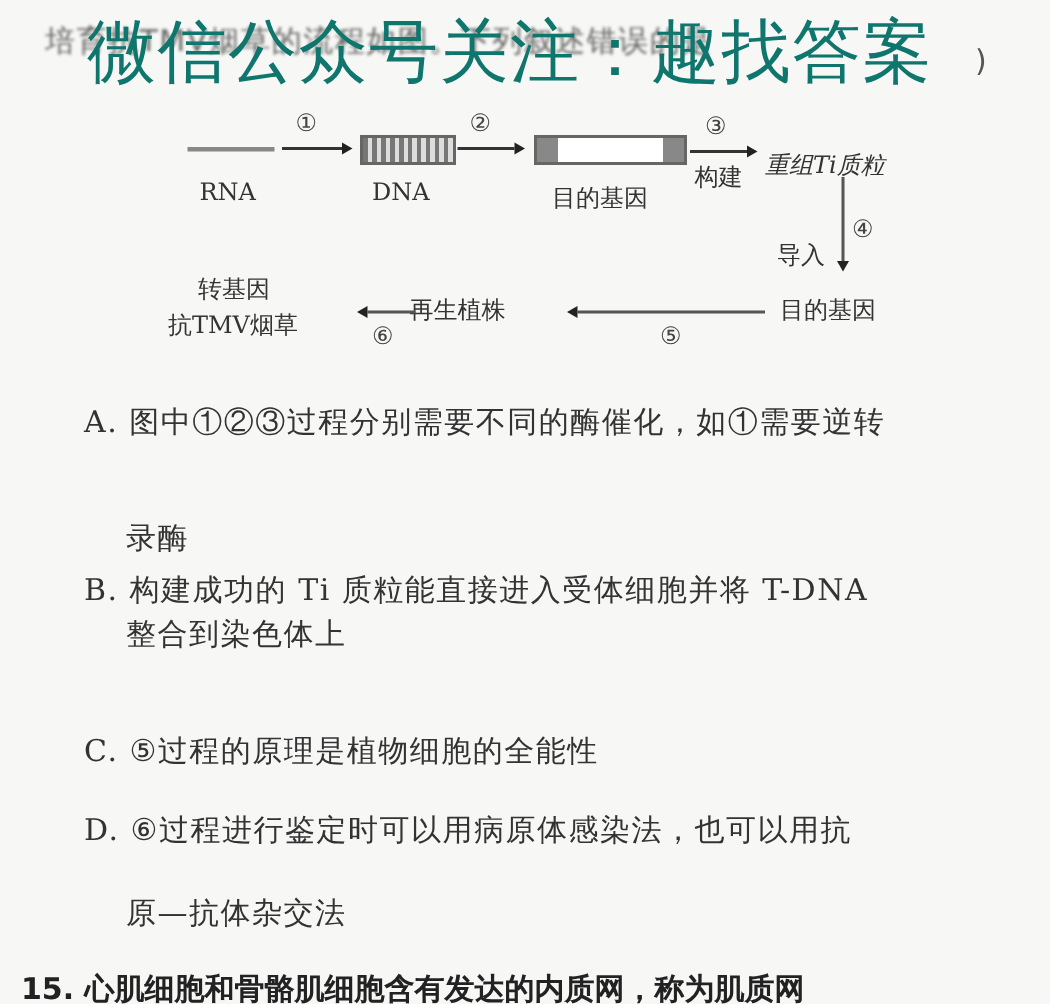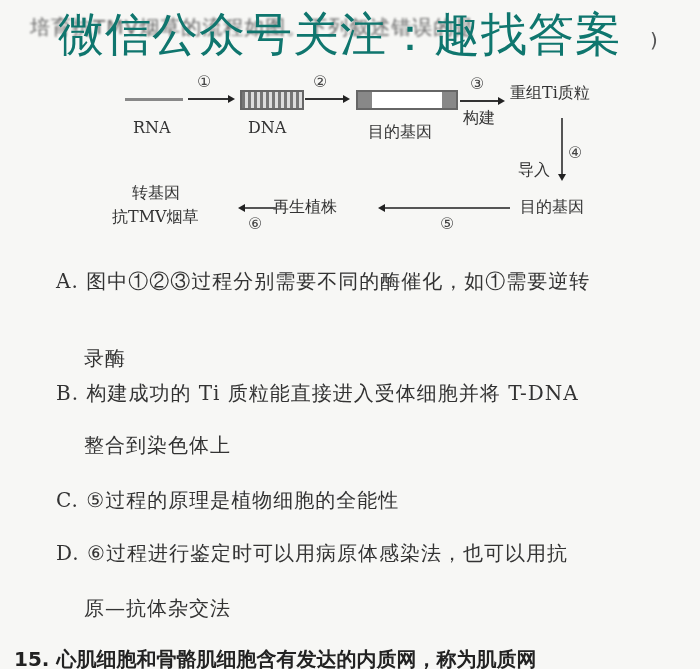--- a/index.html
+++ b/index.html
@@ -68,7 +68,7 @@
   <div class="abs arrowhead-r" style="left:498px;top:97px;"></div>
   <div class="abs diag-label" style="left:463px;top:108px;">构建</div>
 
-  <div class="abs diag-label" style="left:510px;top:83px;">重组Ti质粒</div>
+  <div class="abs diag-label" style="left:510px;top:100px;font-style:italic;">重组Ti质粒</div>
 
   <div class="abs" style="left:561px;top:118px;width:2px;height:56px;background:#555;"></div>
   <div class="abs arrowhead-d" style="left:558px;top:174px;"></div>

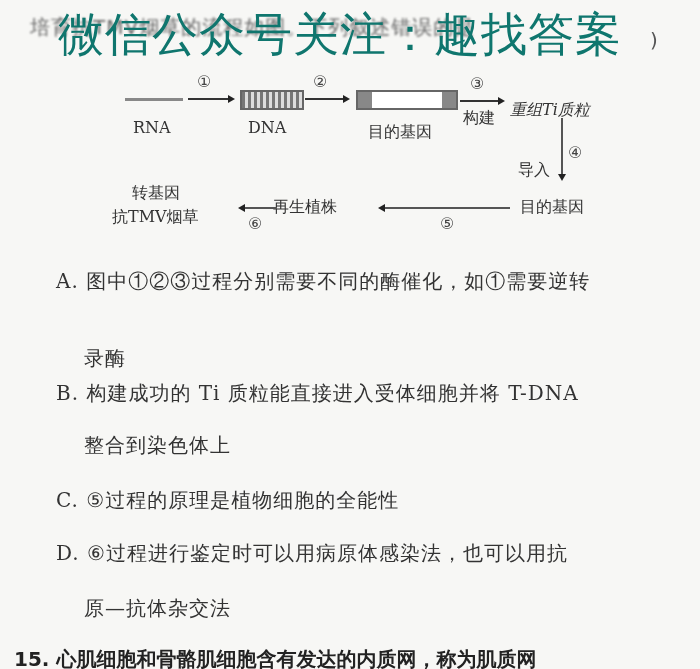--- a/index.html
+++ b/index.html
@@ -93,7 +93,7 @@
 <div class="abs option" style="left:84px;top:320px;margin-top:25px;">录酶</div>
 
 <div class="abs option" style="left:56px;top:380px;">B. 构建成功的 Ti 质粒能直接进入受体细胞并将 T-DNA</div>
-<div class="abs option" style="left:84px;top:432px;">整合到染色体上</div>
+<div class="abs option" style="left:84px;top:409px;">整合到染色体上</div>
 
 <div class="abs option" style="left:56px;top:487px;">C. ⑤过程的原理是植物细胞的全能性</div>
 

